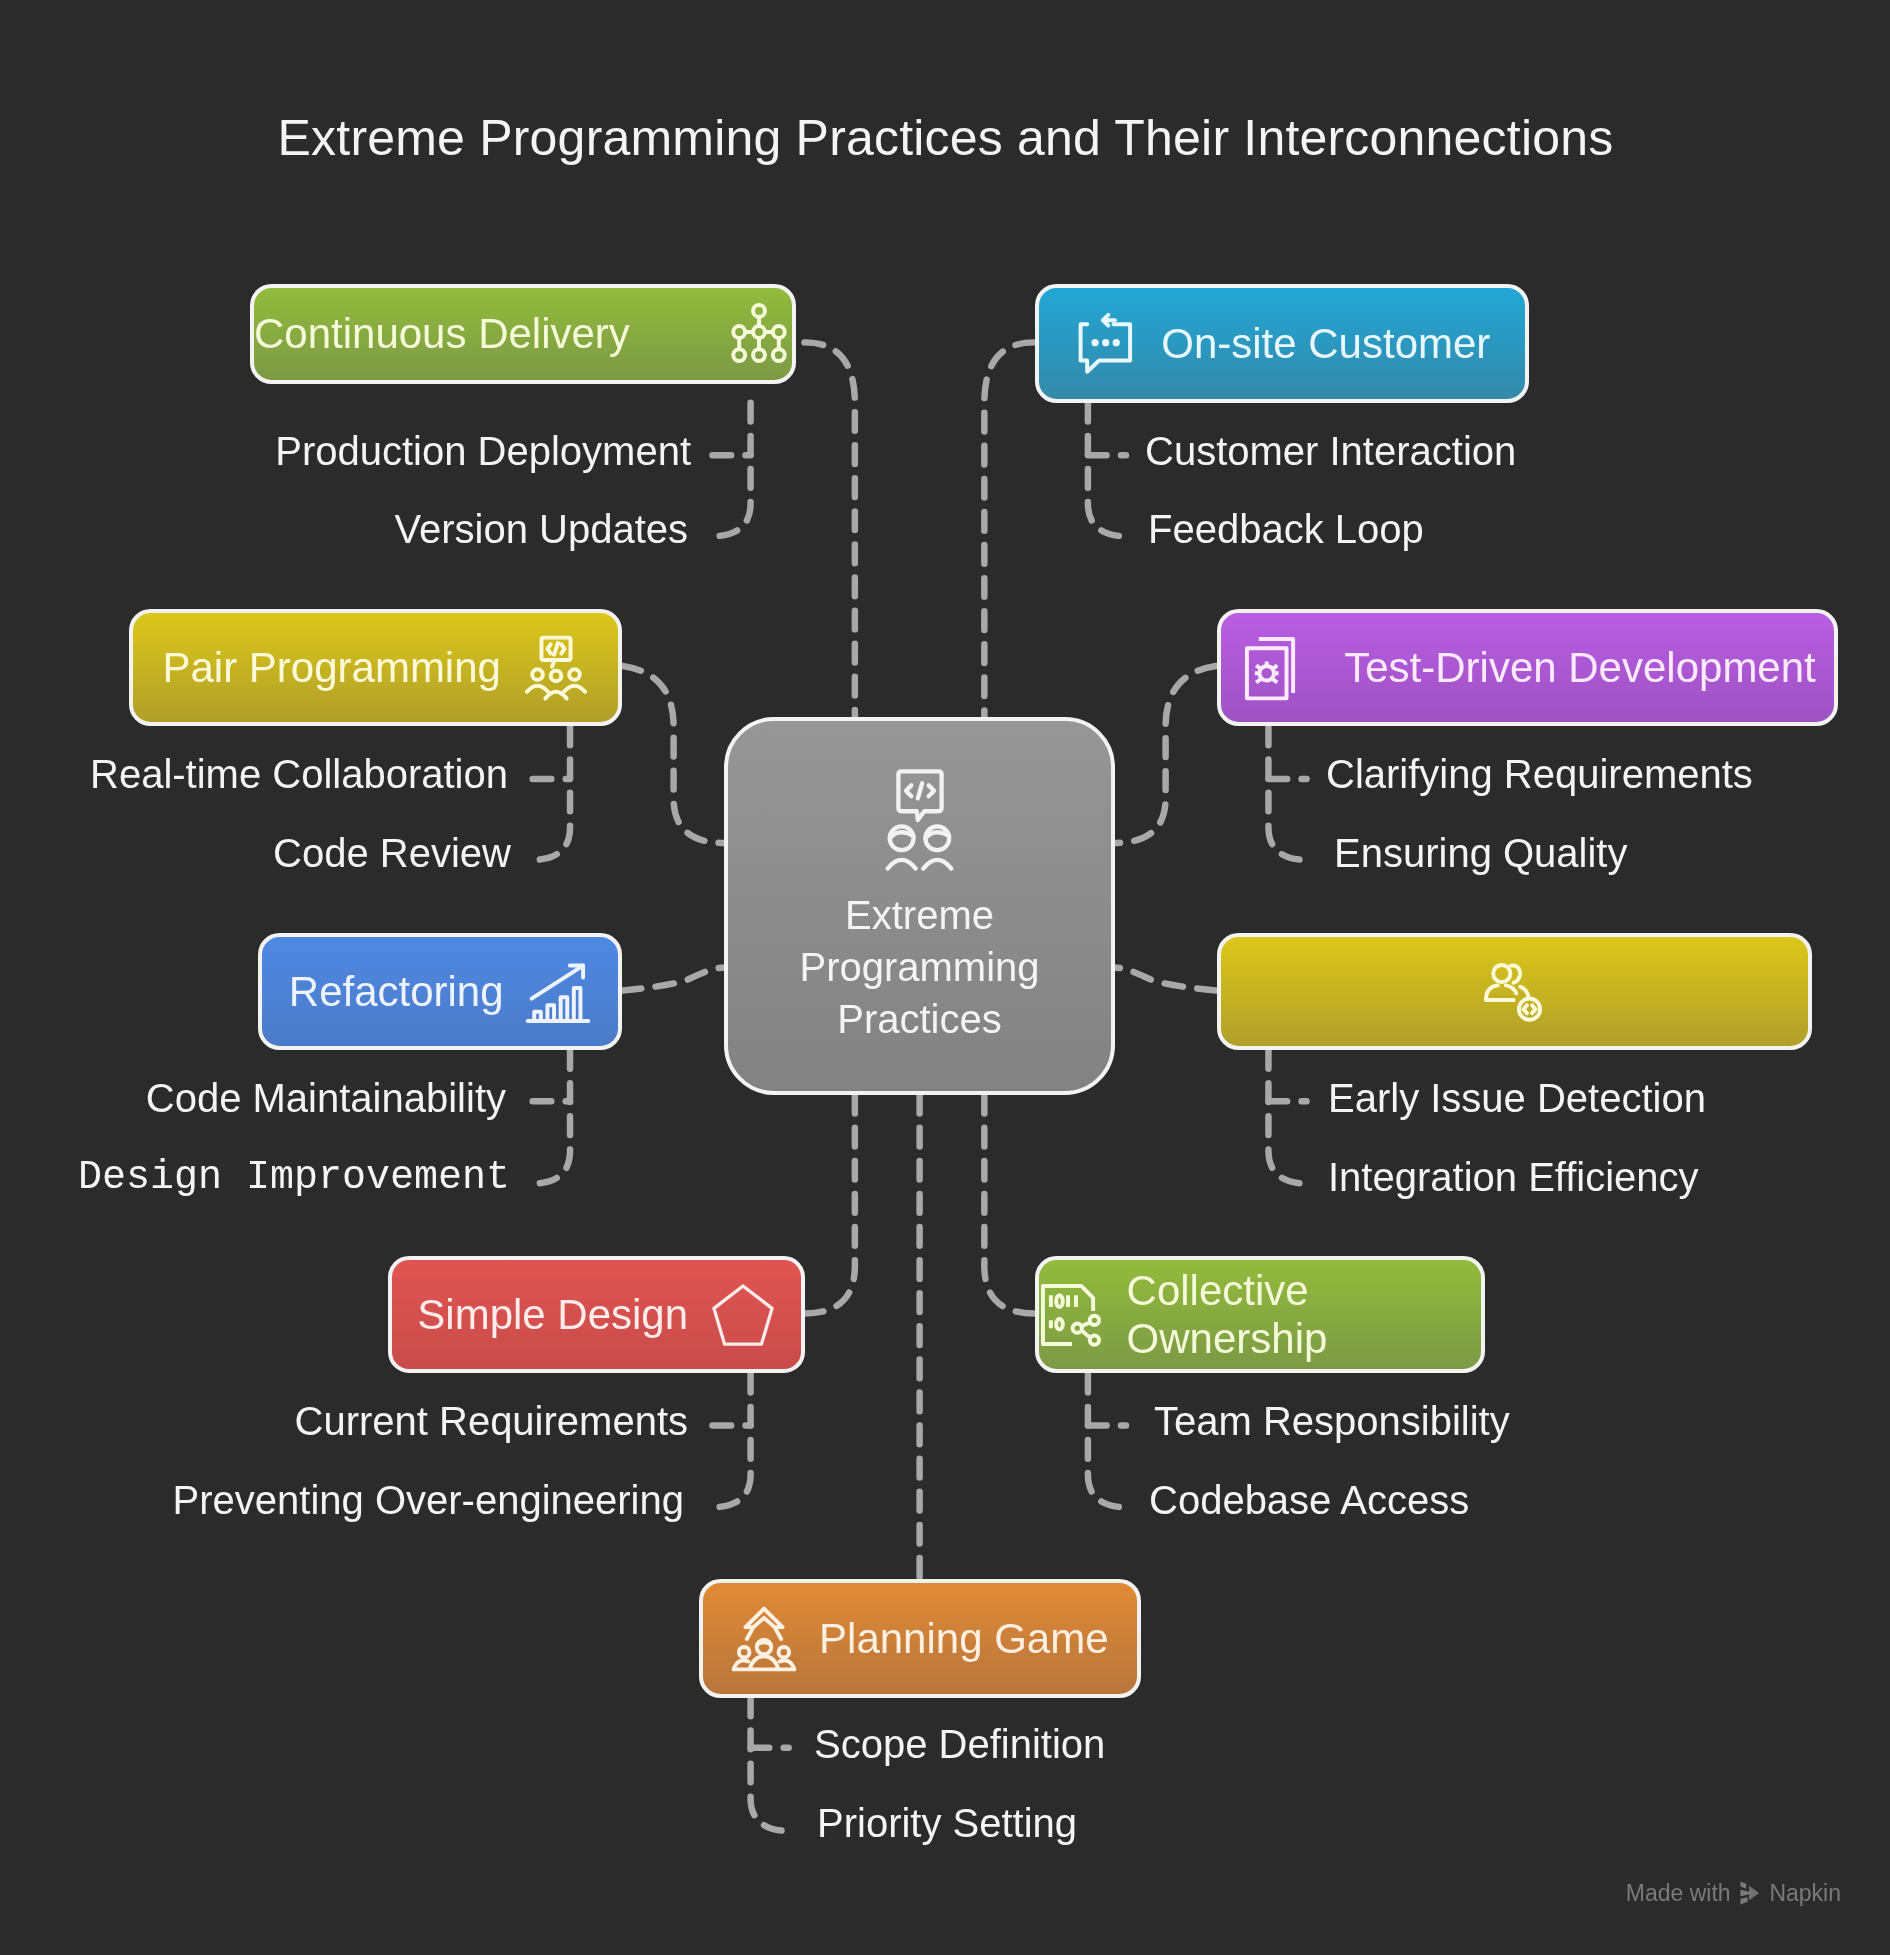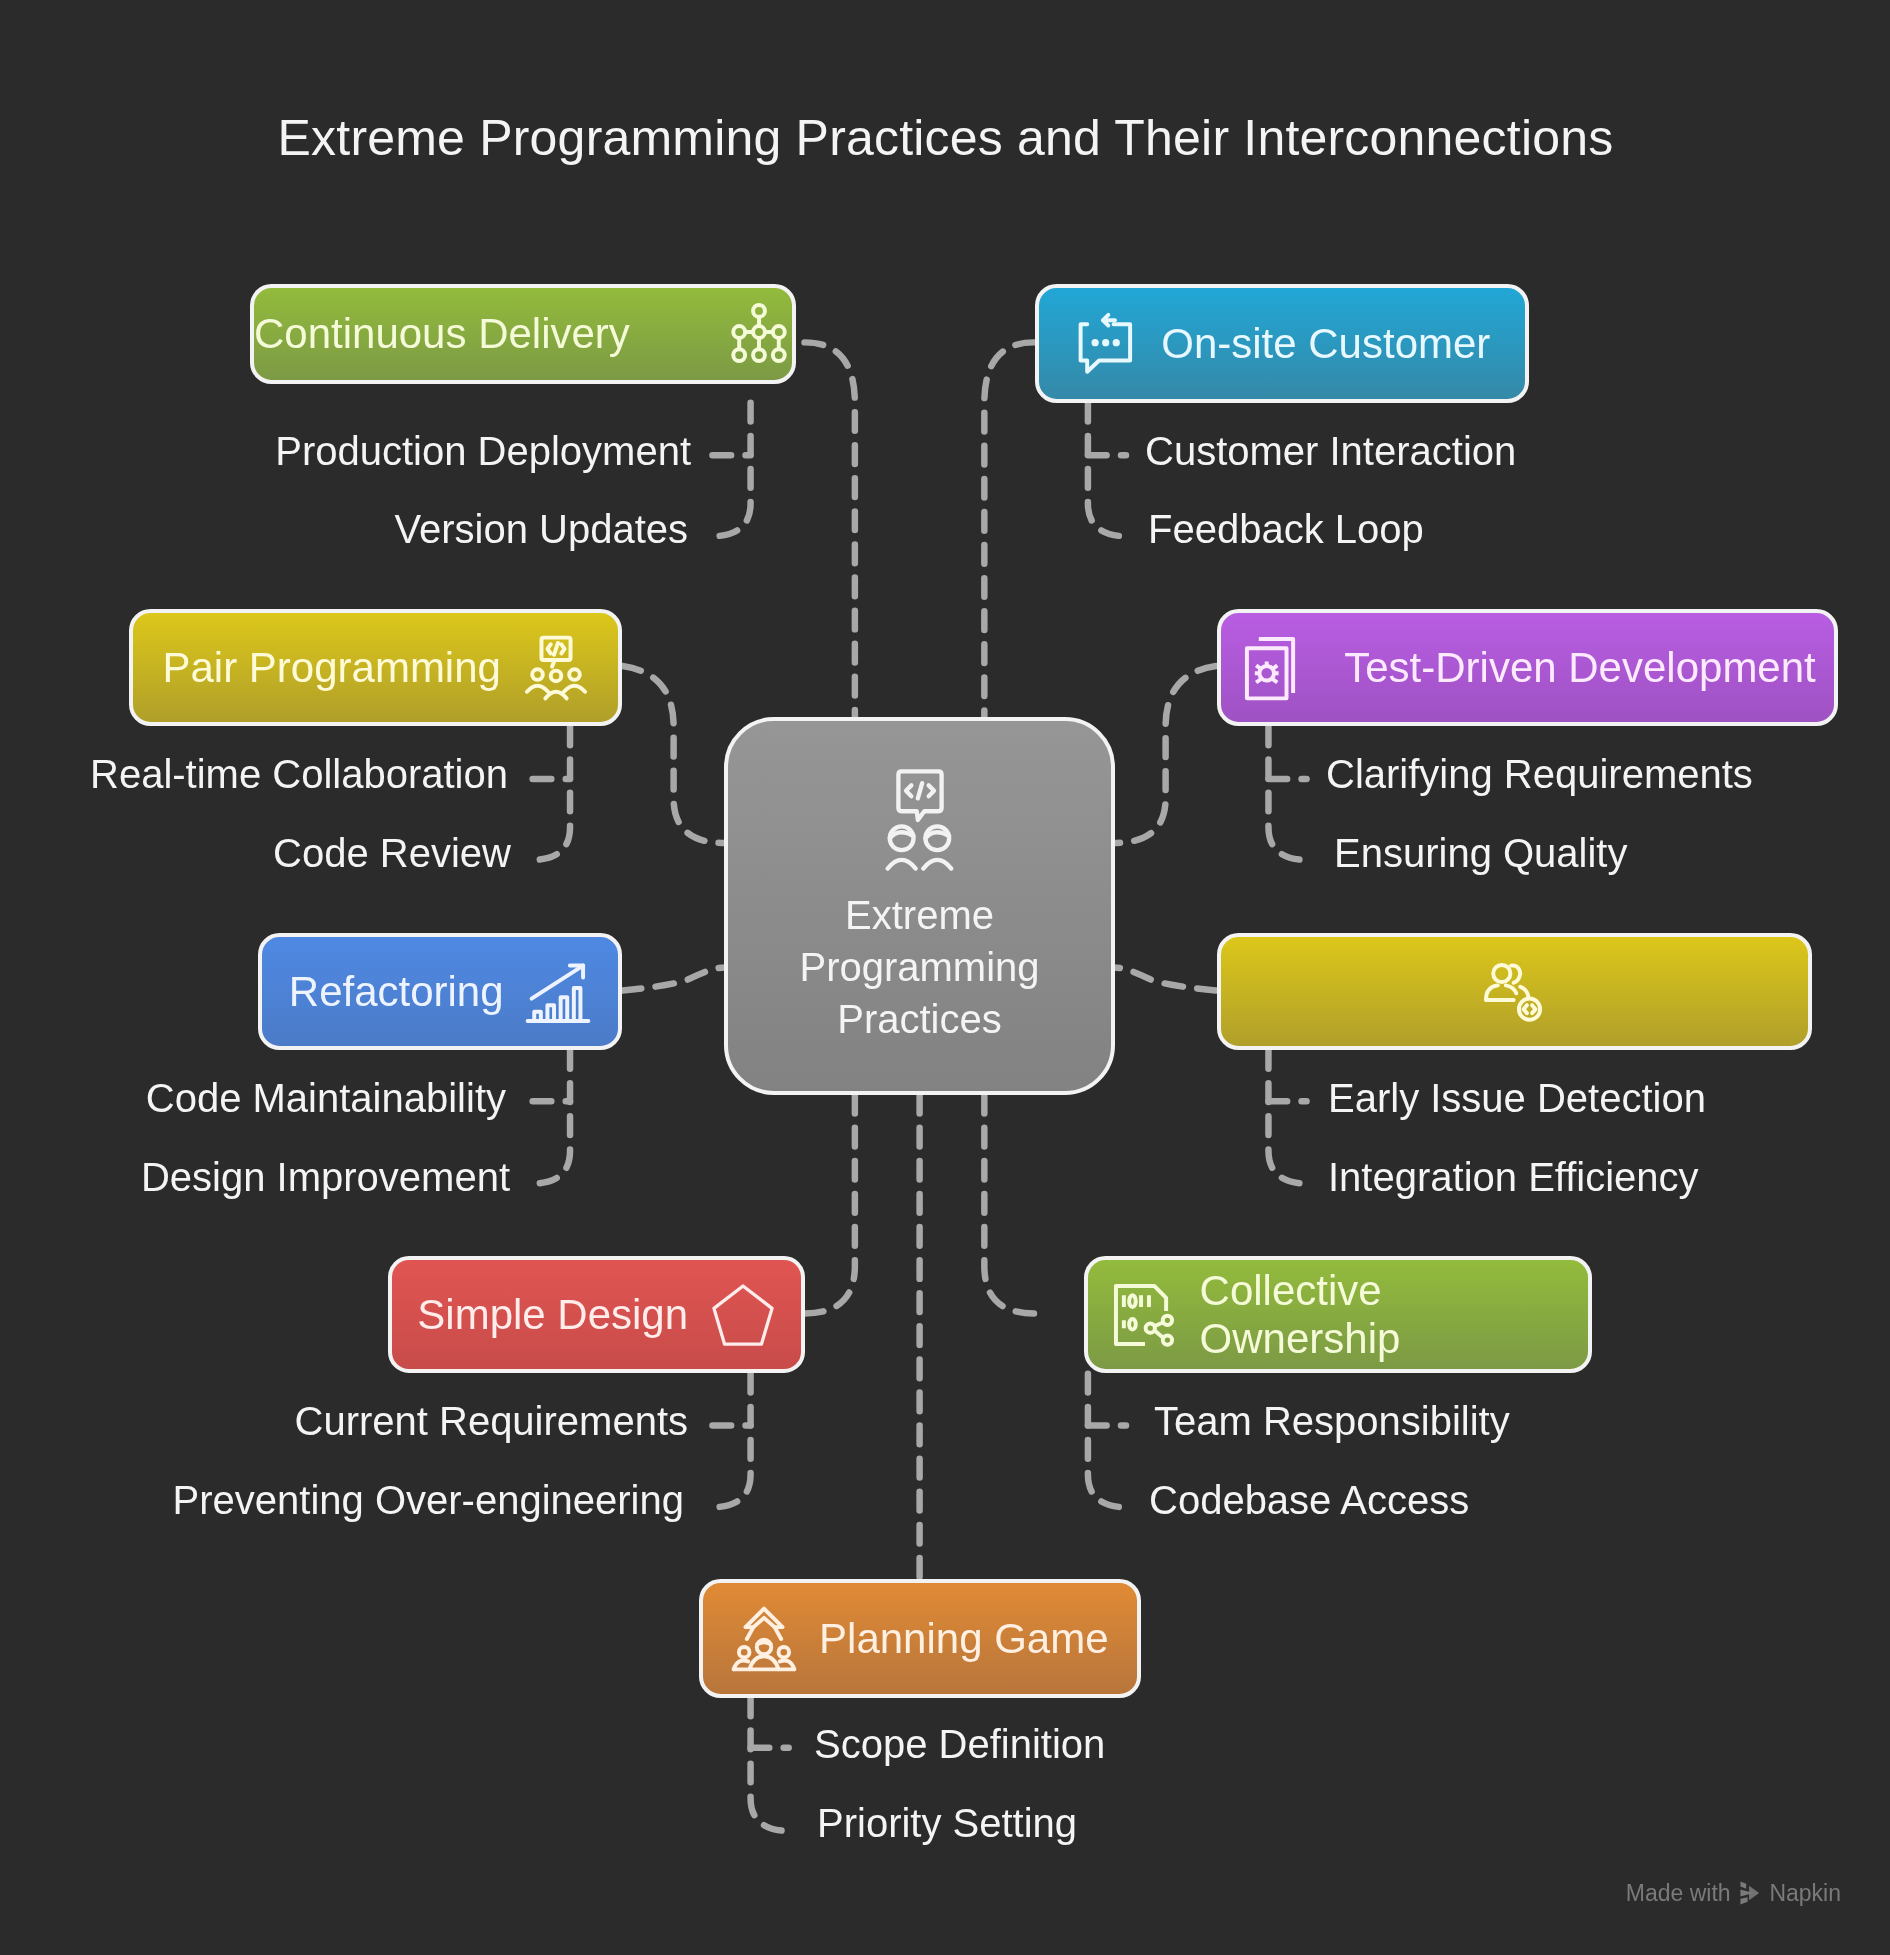--- a/index.html
+++ b/index.html
@@ -171,7 +171,7 @@
   </span>
 </div>
 <div class="sub r" style="right:1385px; top:1076px;">Code Maintainability</div>
-<div class="sub r" style="right:1381px; top:1155px;">Design Improvement</div>
+<div class="sub r" style="right:1381px; top:1155px;font-family:Liberation Mono, monospace;">Design Improvement</div>
 
 <div class="node" style="left:1217px; top:933px; width:595px; height:117px; background:linear-gradient(#dcc71a,#b09f2a); color:#fffbd8;">
   <span class="icon">

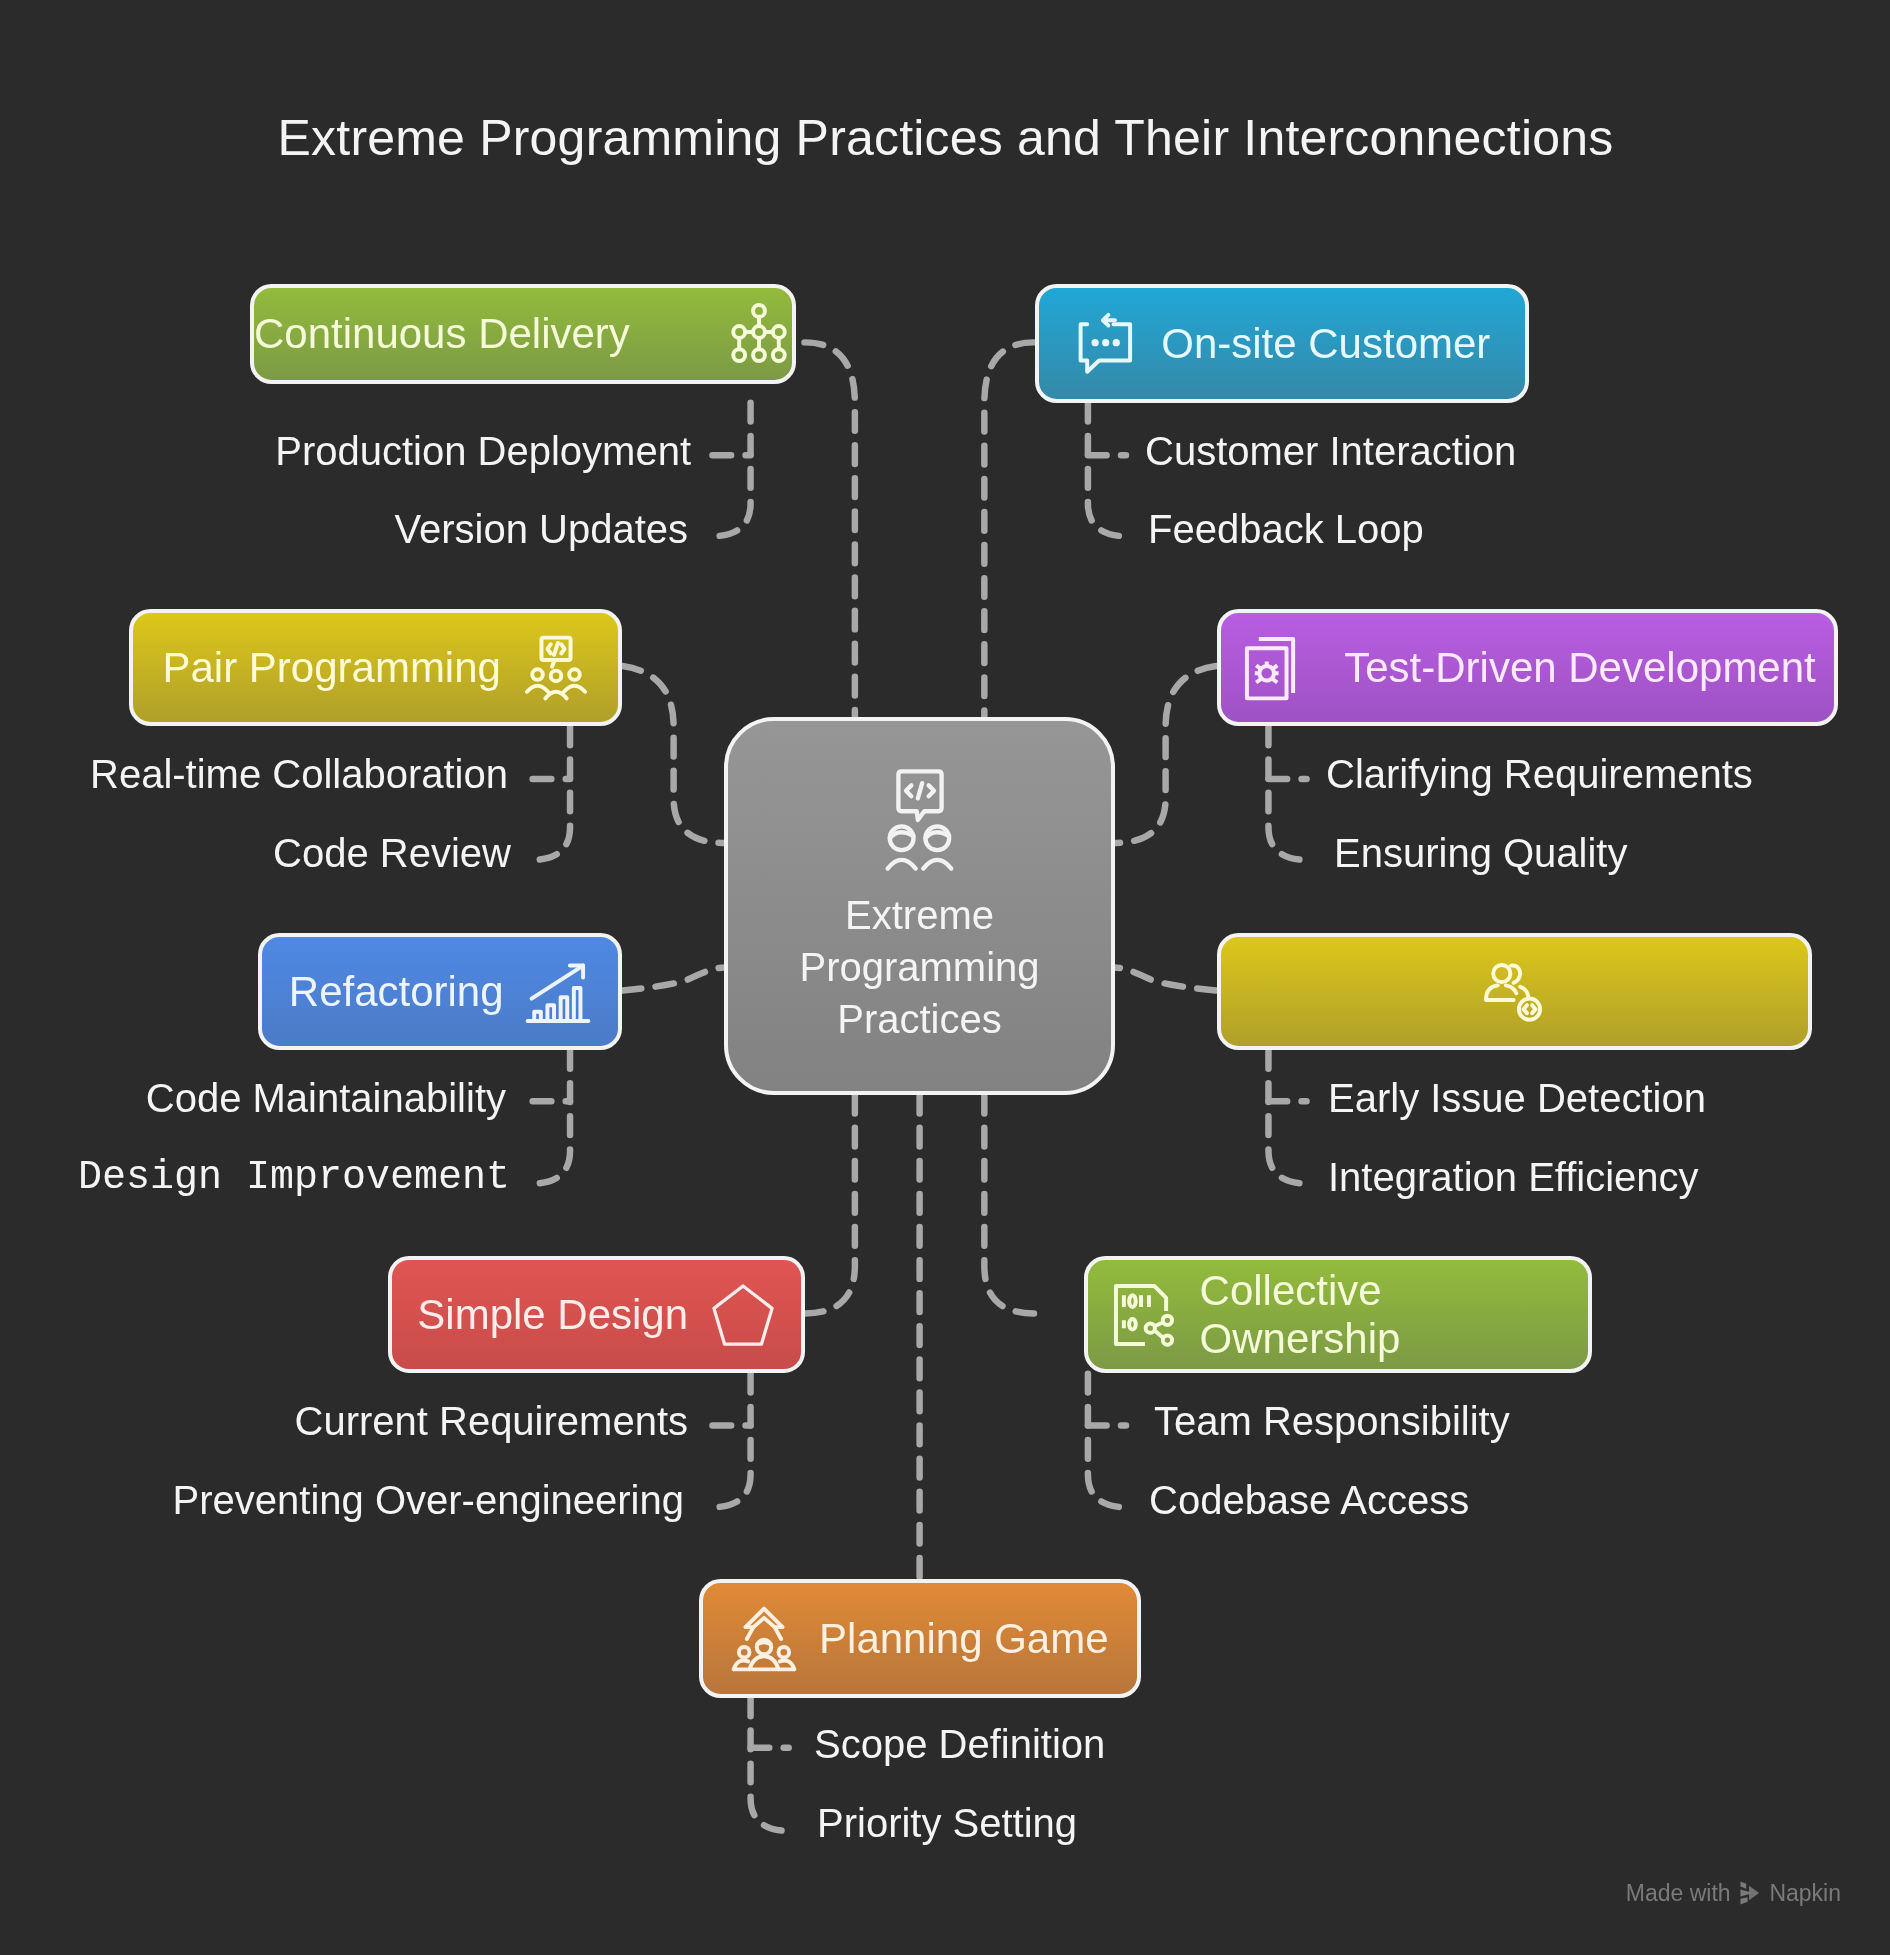--- a/index.html
+++ b/index.html
@@ -198,7 +198,7 @@
 <div class="sub r" style="right:1203px; top:1399px;">Current Requirements</div>
 <div class="sub r" style="right:1207px; top:1478px;">Preventing Over-engineering</div>
 
-<div class="node" style="left:1084px; top:1256px; width:508px; height:117px; background:linear-gradient(#93bb3c,#7c9a45); color:#f5fbd9;padding-left:24px;">
+<div class="node" style="left:1035px; top:1256px; width:450px; height:117px; background:linear-gradient(#93bb3c,#7c9a45); color:#f5fbd9;">
   <span class="icon">
     <svg viewBox="0 0 100 100" fill="none" stroke="#f5fbd9" stroke-width="6" stroke-linejoin="round">
       <path d="M50 94 H6 V6 H64 L82 24 V44"></path>

